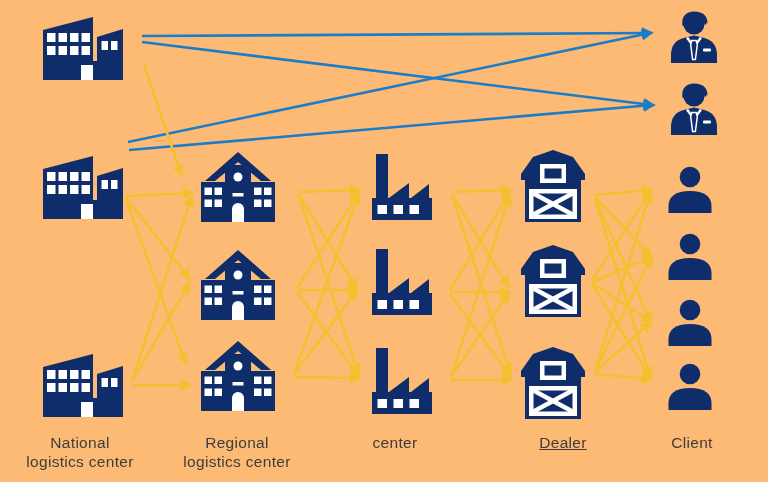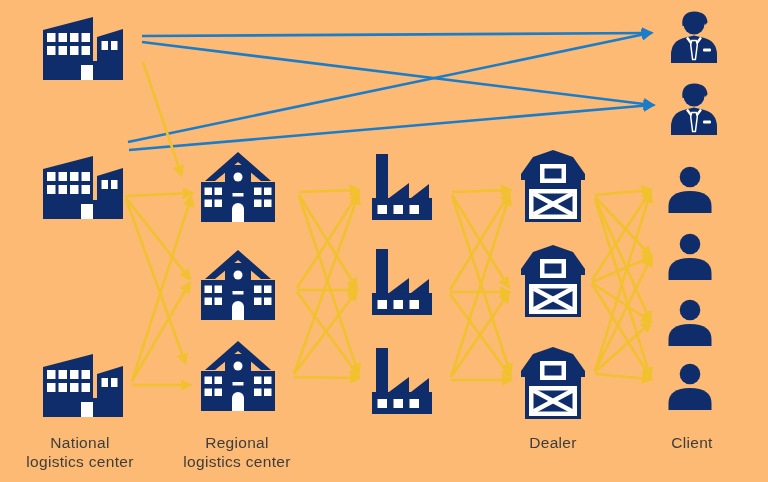--- a/index.html
+++ b/index.html
@@ -180,6 +180,7 @@
     <span class="line">logistics center</span>
   </div>
   <div class="col-label" style="left: 285px;">
+    <span class="line">center</span>
   </div>
   <div class="col-label" style="left: 443px;">
     <span class="line">Dealer</span>

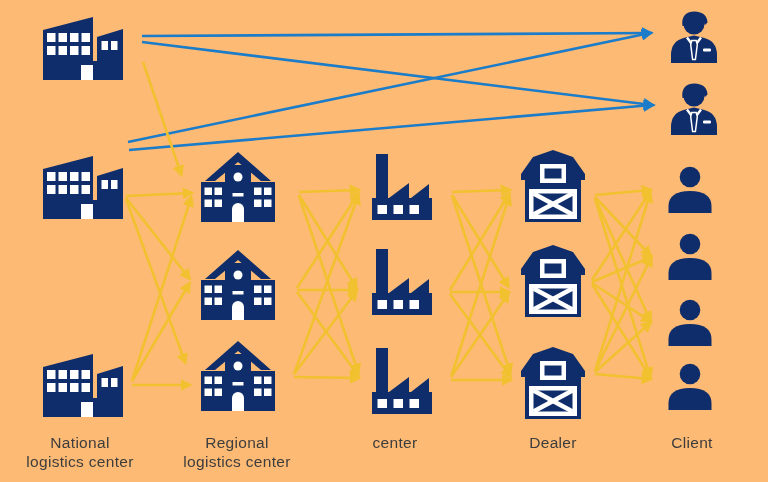--- a/index.html
+++ b/index.html
@@ -182,7 +182,7 @@
   <div class="col-label" style="left: 285px;">
     <span class="line">center</span>
   </div>
-  <div class="col-label" style="left: 443px;">
+  <div class="col-label" style="left: 453px; text-decoration: underline;">
     <span class="line">Dealer</span>
     <span class="line"></span>
   </div>

